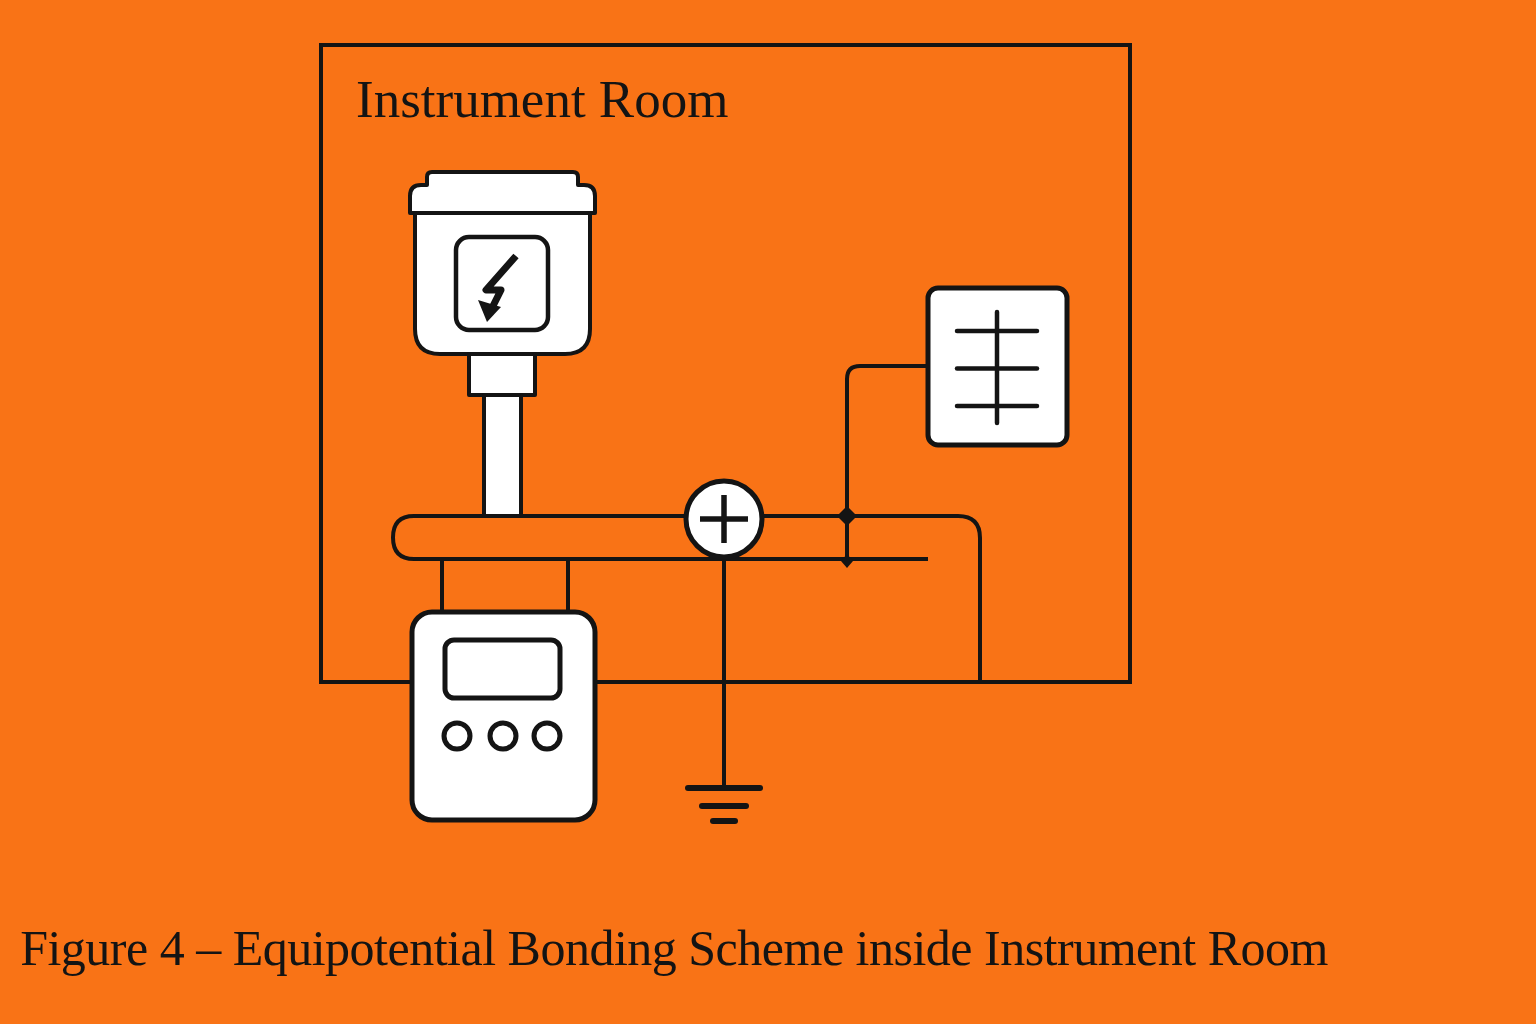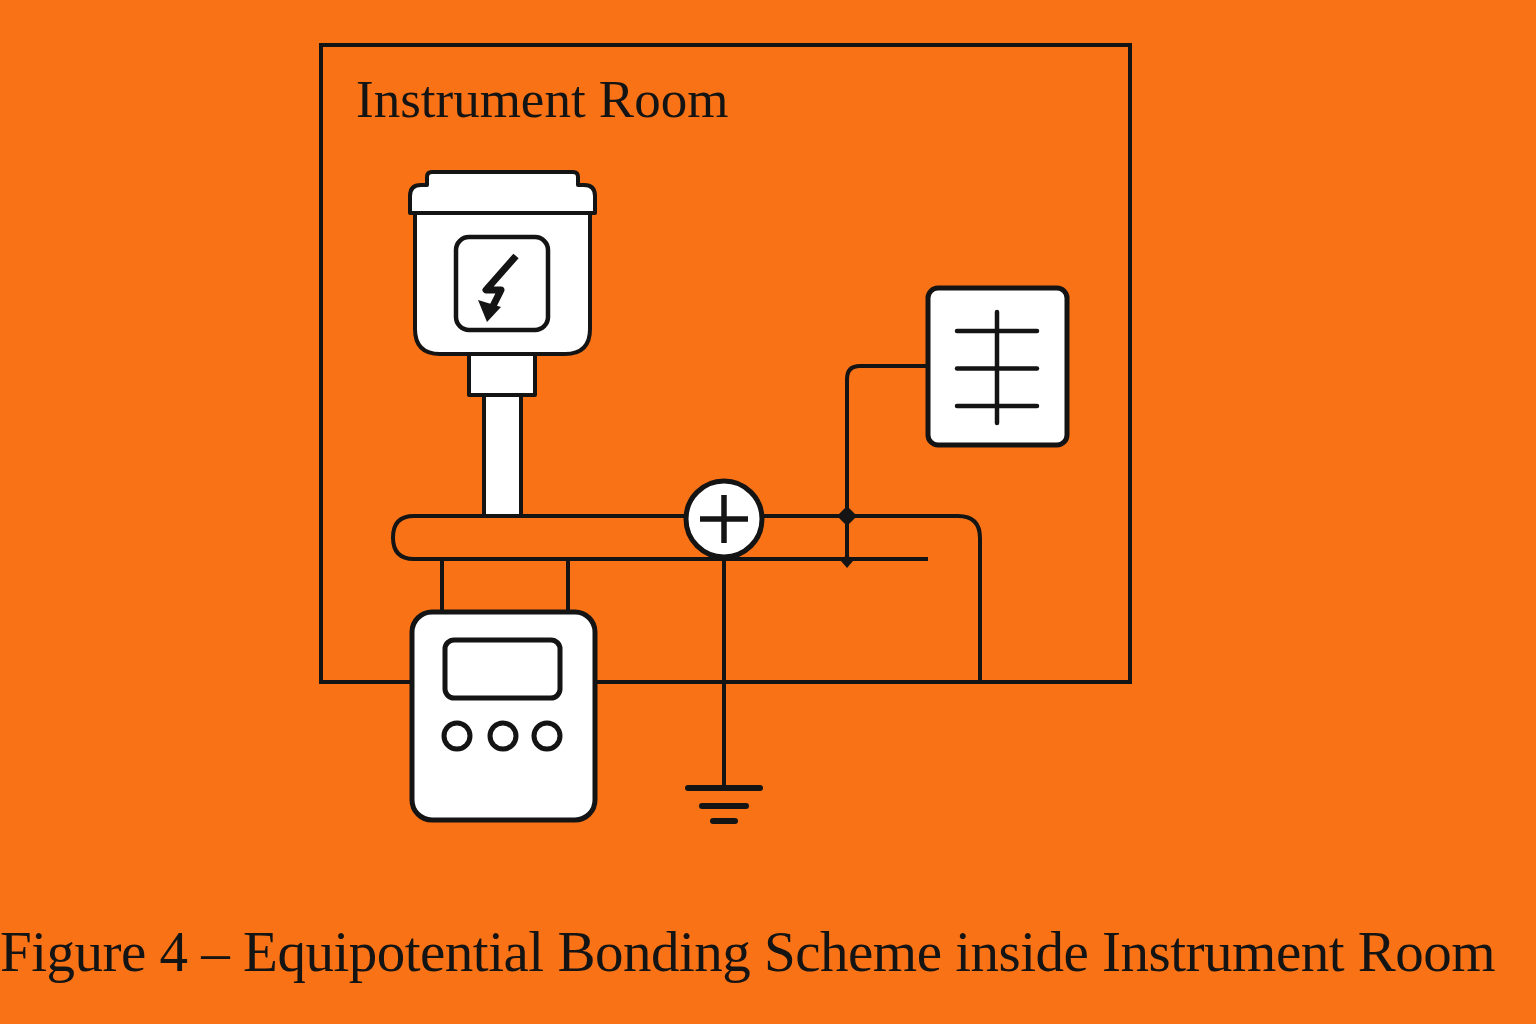--- a/index.html
+++ b/index.html
@@ -38,8 +38,8 @@
     left: 0;
     top: 923px;
     width: 1348px;
-    text-align: right;
-    font-size: 57px;
+    text-align: center;
+    font-size: 50px;
     line-height: 1;
     color: #141414;
     white-space: nowrap;

